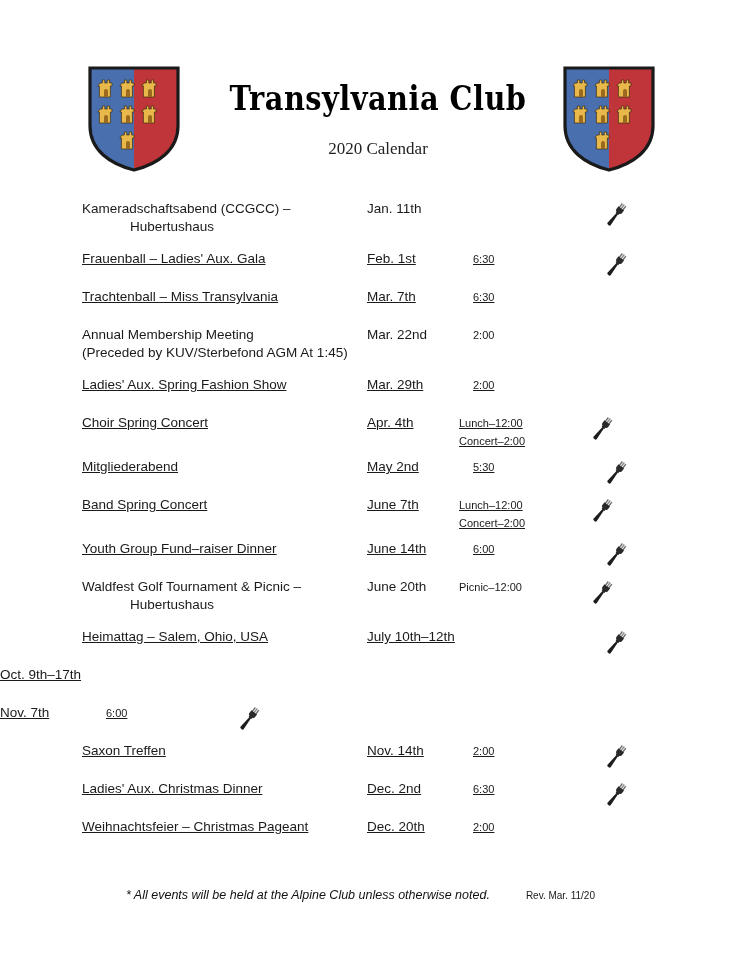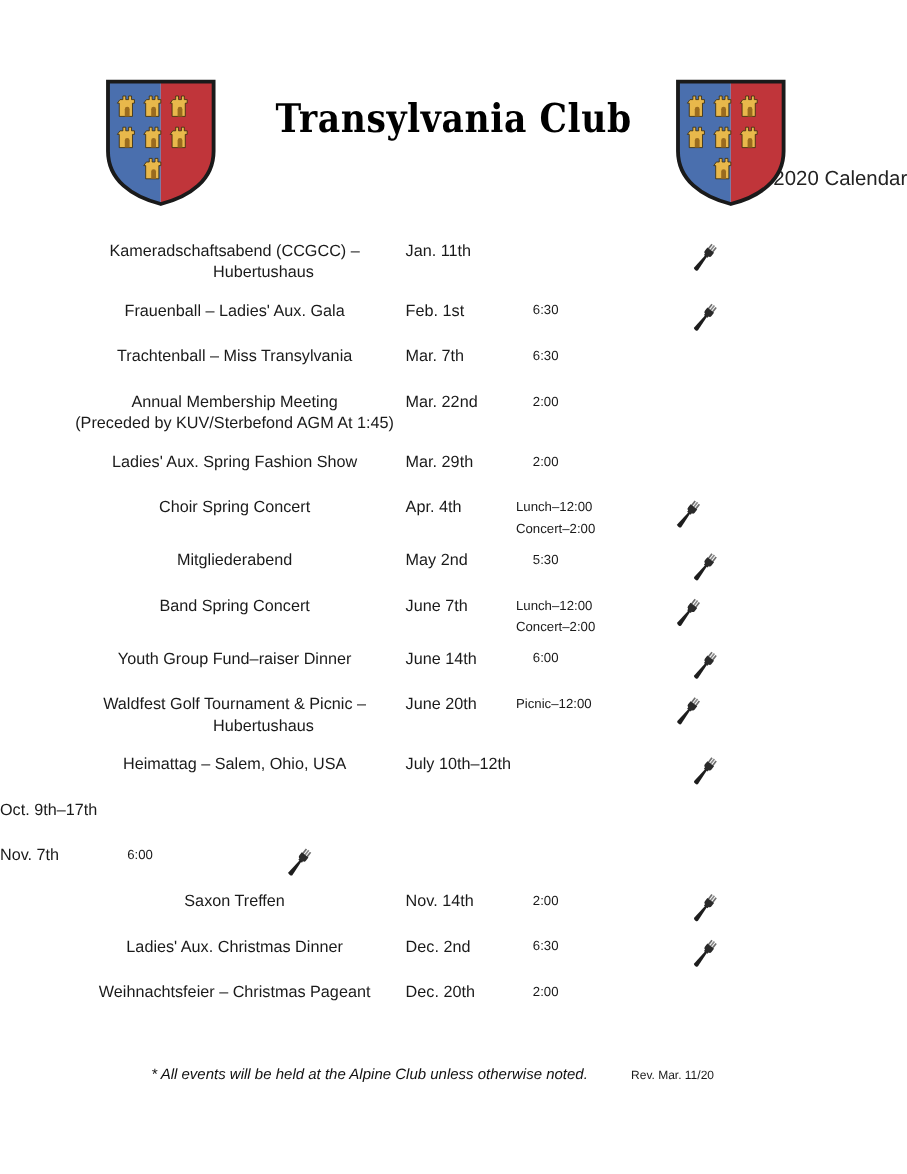--- a/index.html
+++ b/index.html
@@ -53,8 +53,7 @@
     margin-top: 22px;
     font-size: 17px;
     color: #222;
-    font-family: Liberation Sans, sans-serif;
-    text-align: right;
+    font-family: Liberation Serif, serif;
   }
 
   

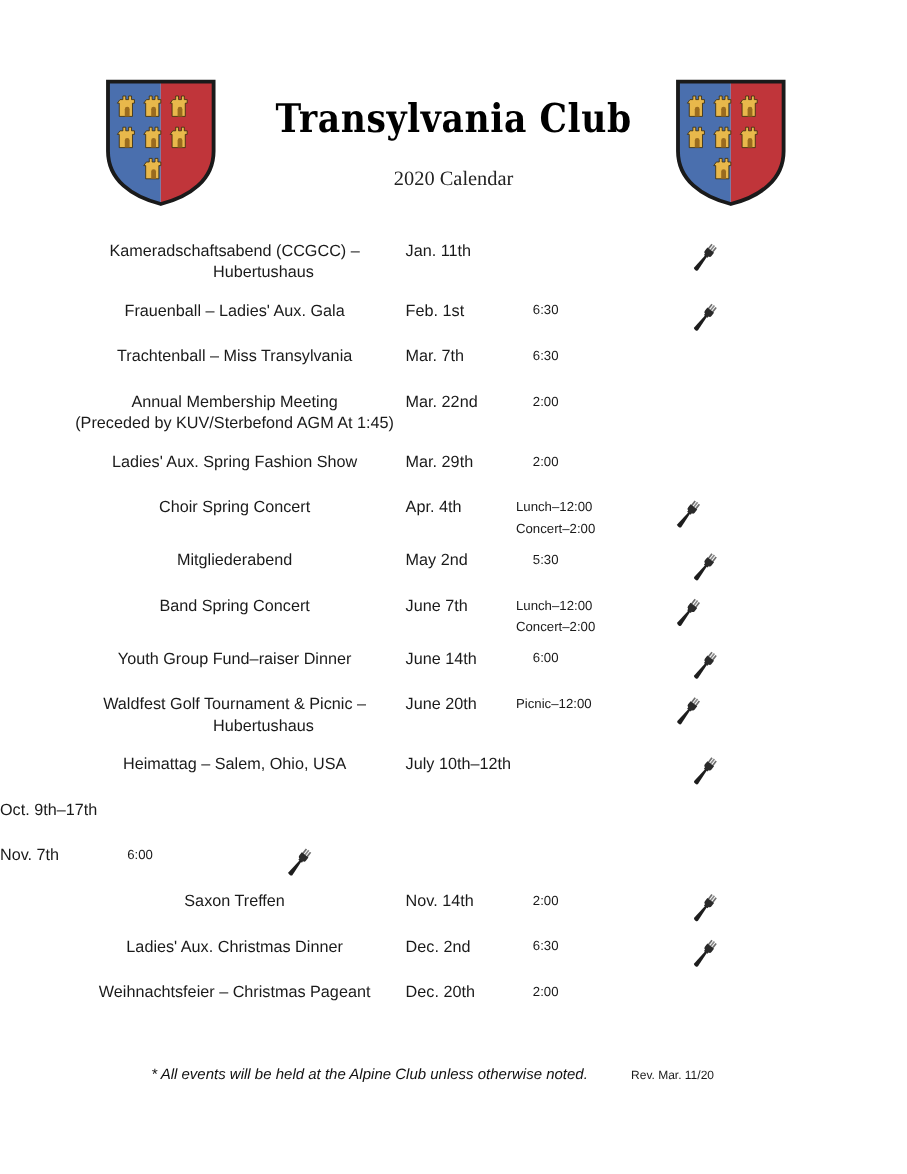--- a/index.html
+++ b/index.html
@@ -74,12 +74,11 @@
 
   .col-name {
     width: 285px;
-    margin-left: 53px;
+    margin-left: 82px;
     font-size: 13.5px;
     line-height: 18px;
     color: #1a1a1a;
     white-space: pre-line;
-    text-align: center;
   }
   .col-name .indent2 {
     display: block;

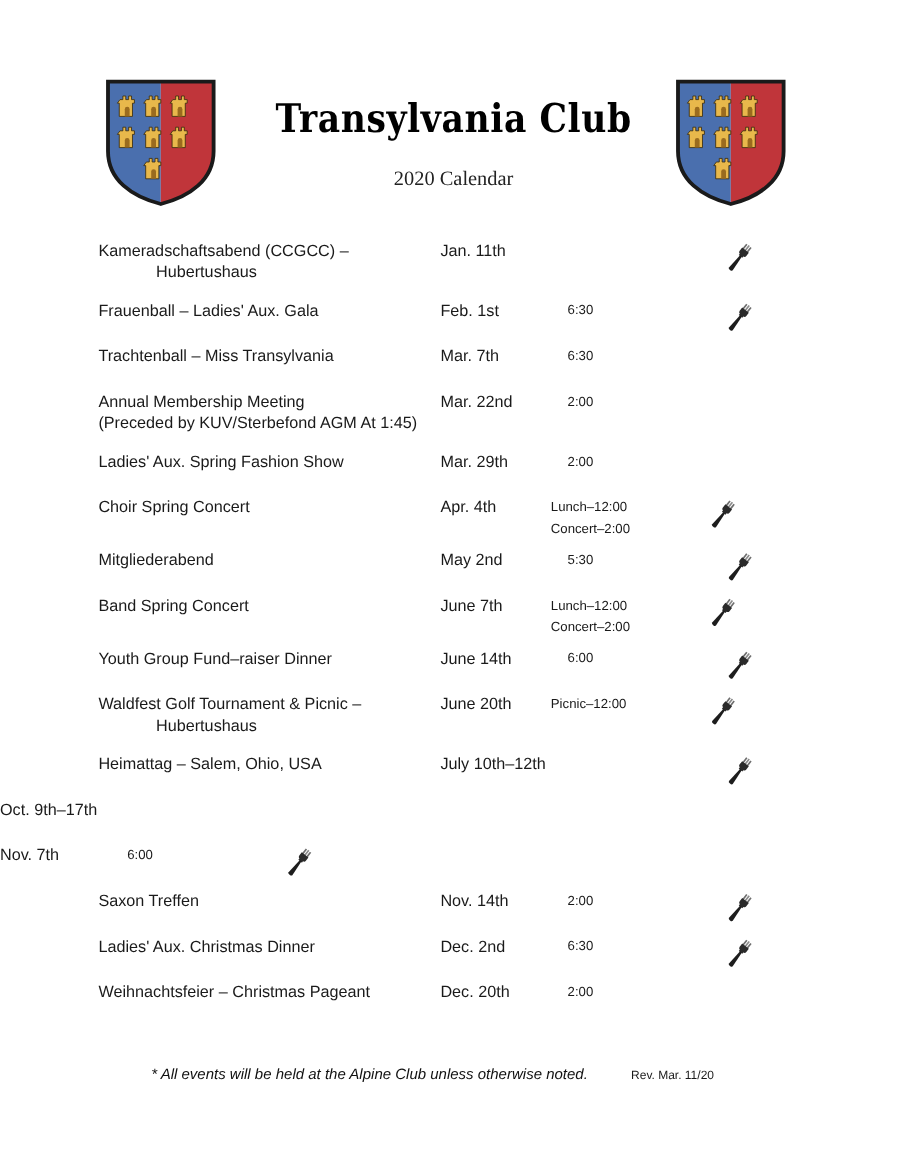--- a/index.html
+++ b/index.html
@@ -70,7 +70,7 @@
     margin-bottom: 14px;
     min-height: 18px;
   }
-  .row.tight { margin-bottom: 8px; }
+  .row.tight { margin-bottom: 8px; text-decoration: underline; }
 
   .col-name {
     width: 285px;

